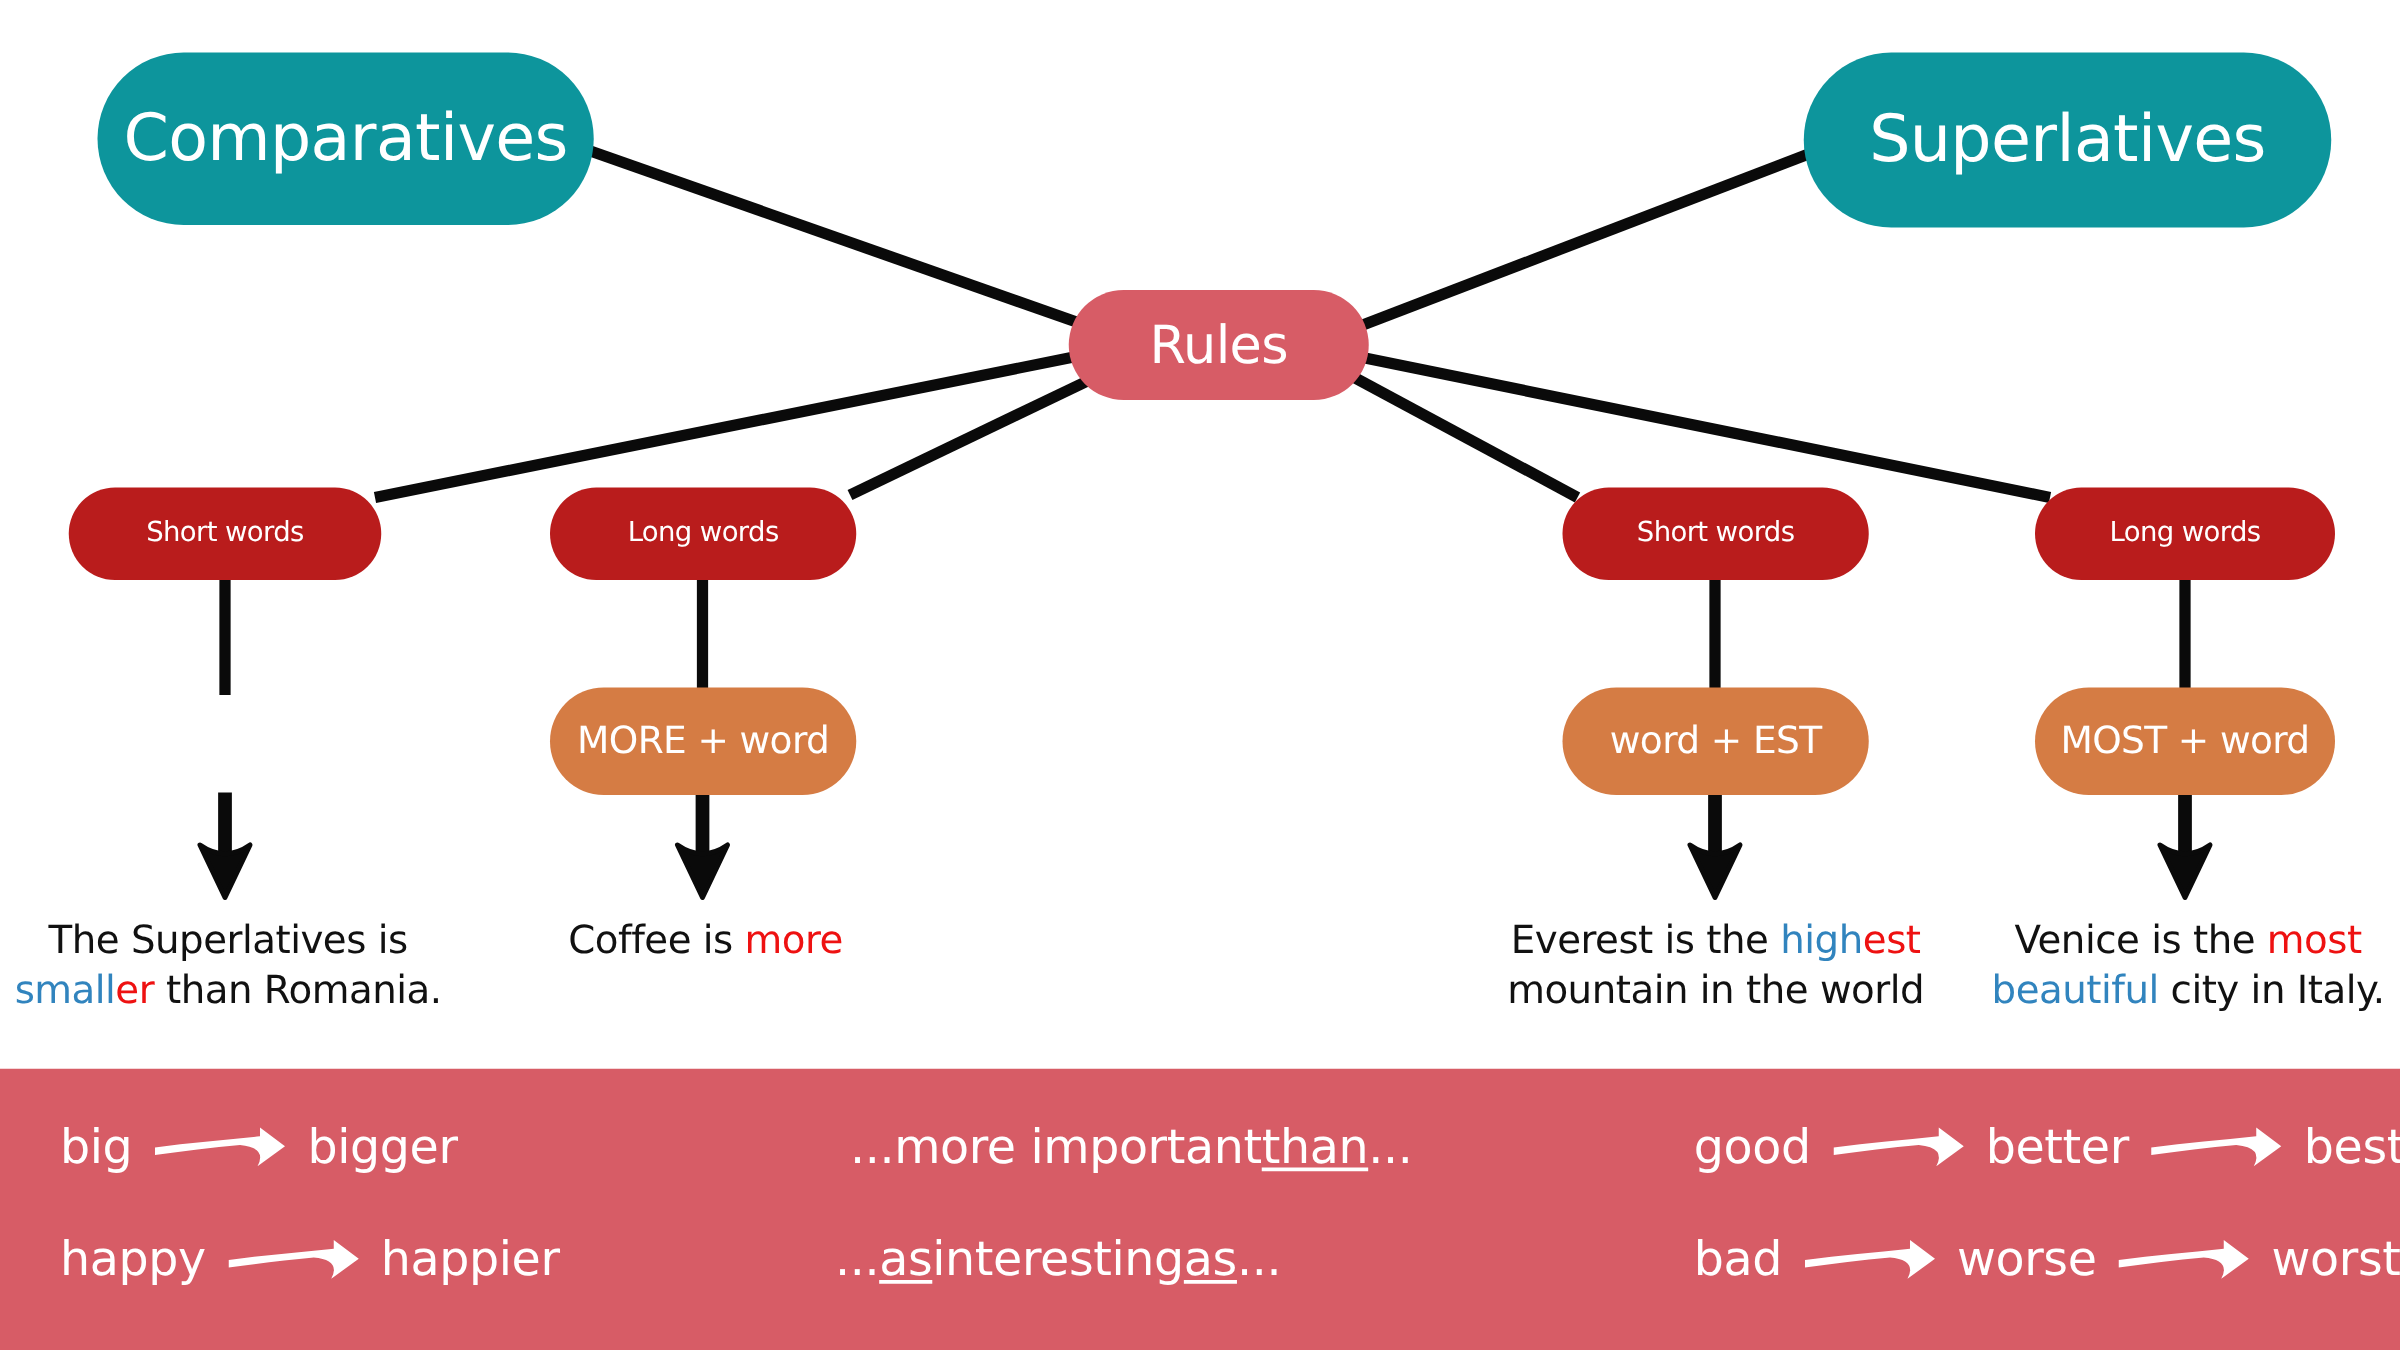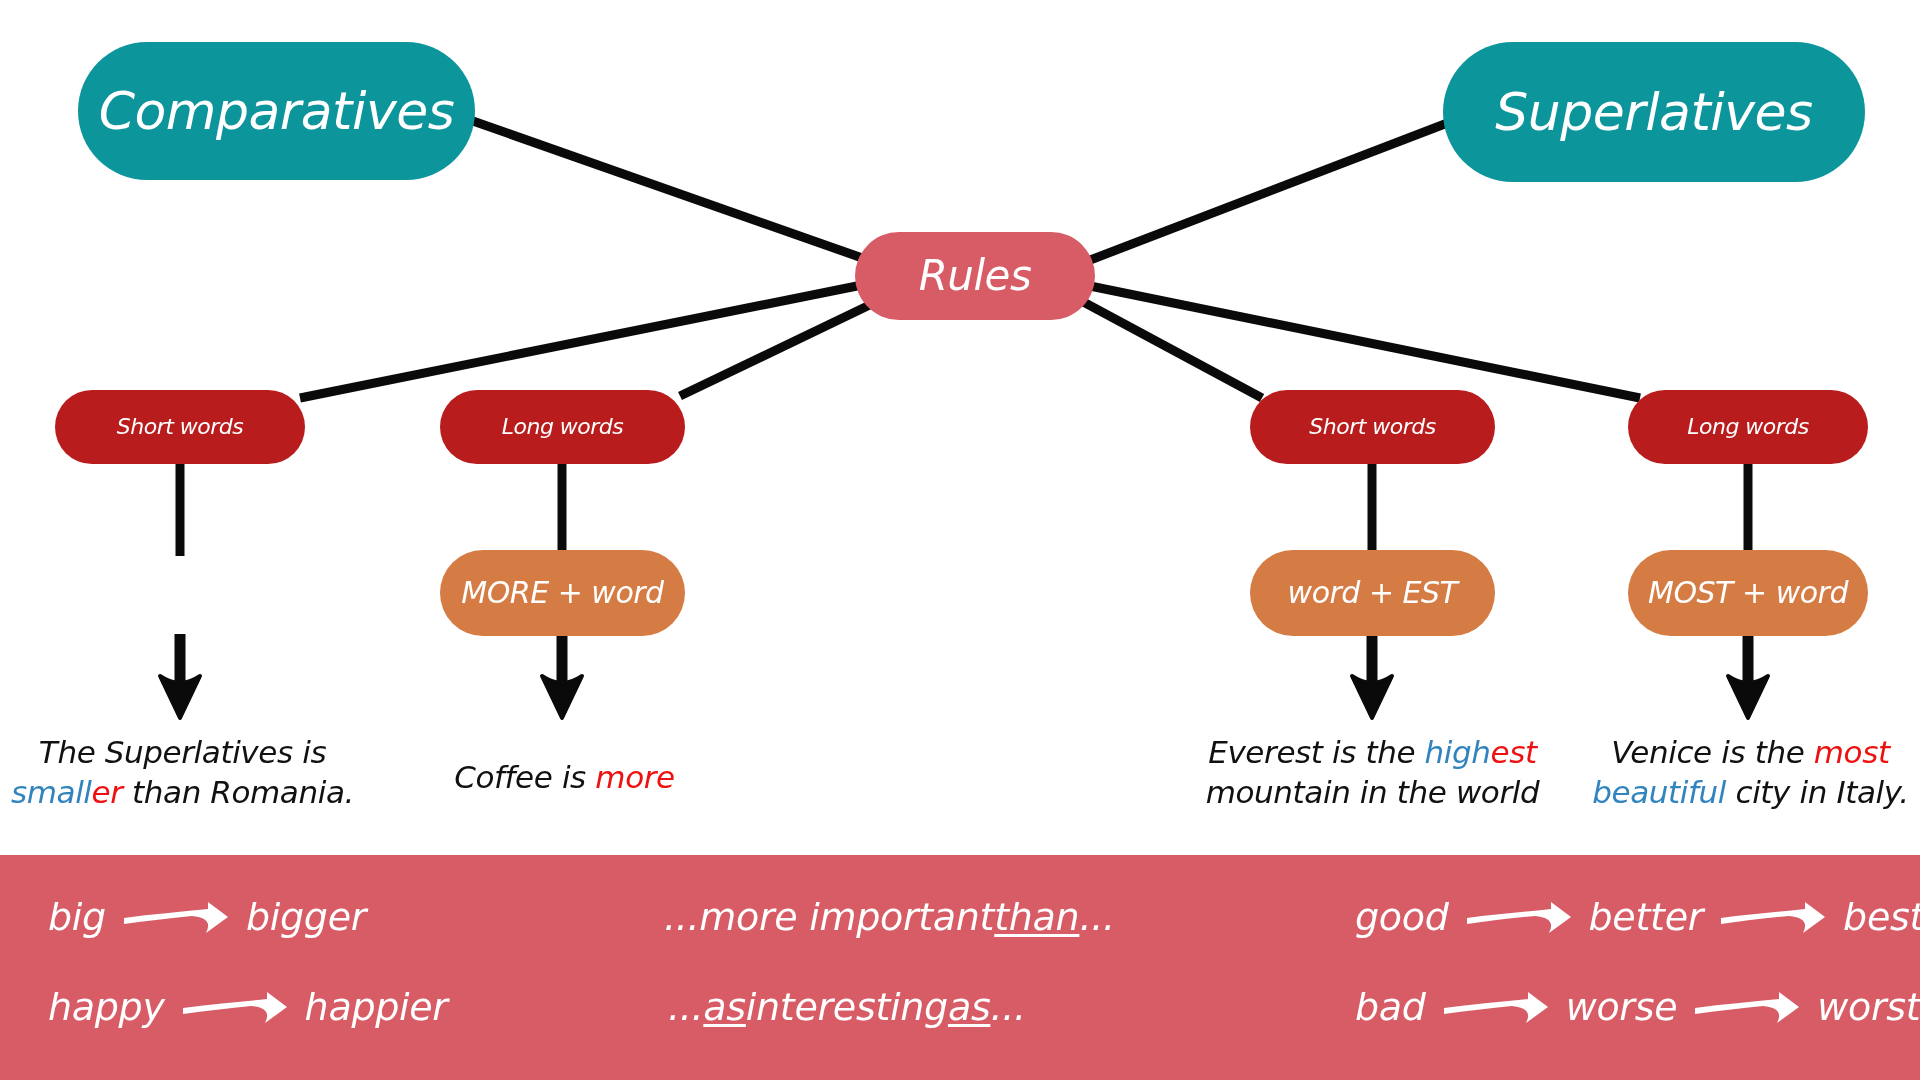--- a/index.html
+++ b/index.html
@@ -10,7 +10,7 @@
     overflow:hidden;
     position:relative;
   }
-  #stage{position:absolute;left:0;top:0;width:1920px;height:1080px;font-style:italic;}
+  #stage{position:absolute;left:0;top:0;width:1920px;height:1080px;}
 
   
   #links{position:absolute;left:0;top:0;width:1920px;height:1080px;pointer-events:none;}

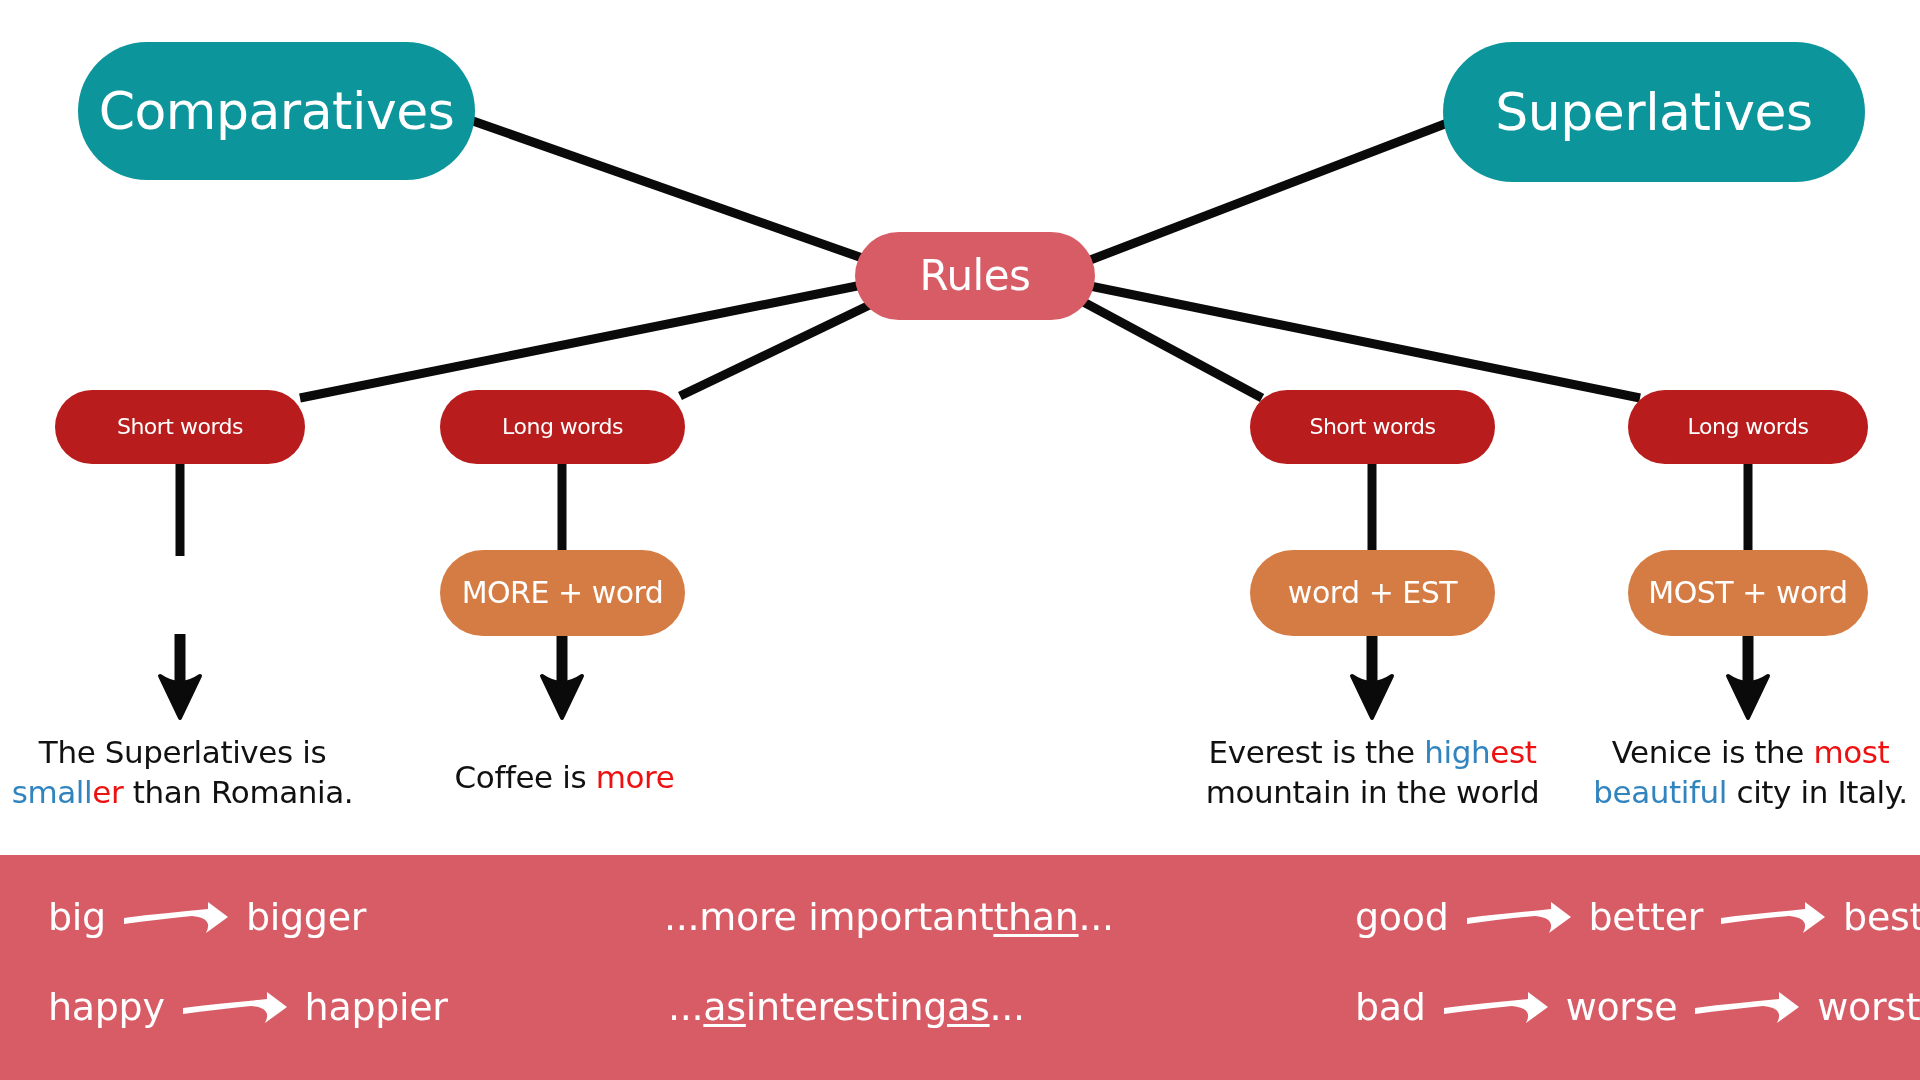--- a/index.html
+++ b/index.html
@@ -151,7 +151,7 @@
       <div><span>The Superlatives is</span></div>
       <div><span class="hl-blue">small</span><span class="hl-red">er</span><span> than Romania.</span></div>
     </div>
-  <div class="example" id="ex1" style="left:392px;top:732px;width:345px;margin-top:25px;">
+  <div class="example" id="ex1" style="left:392px;top:732px;width:345px;">
       <div><span>Coffee is </span><span class="hl-red">more</span></div>
     </div>
   <div class="example" id="ex2" style="left:1200px;top:732px;width:345px;">

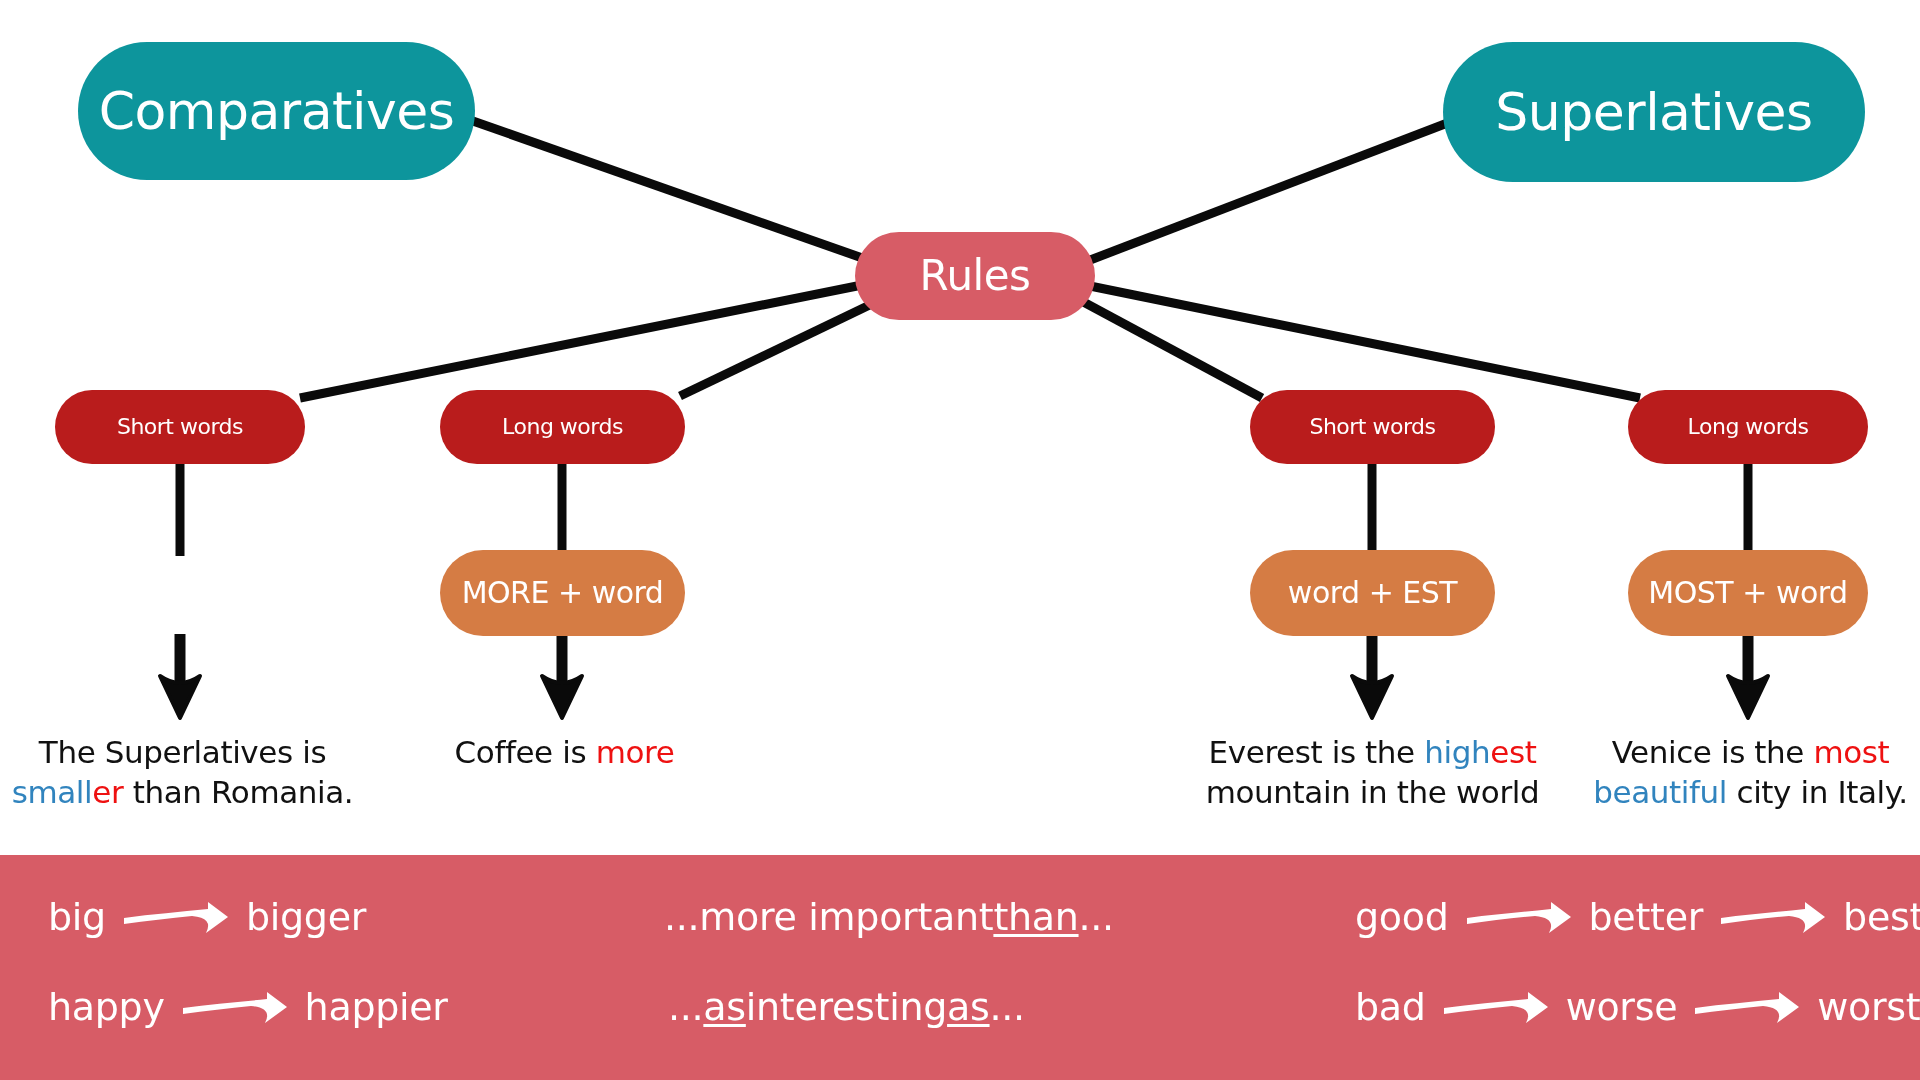--- a/index.html
+++ b/index.html
@@ -182,7 +182,7 @@
         </span>
         <span class="w">happier</span>
       </div>
-    <div class="bannerRow" id="br10" style="left:664px;top:40px;">
+    <div class="bannerRow" id="br10" style="left:680px;top:40px;">
         <span class="w">...more important </span>
         <span class="w u">than</span>
         <span class="w">...</span>

